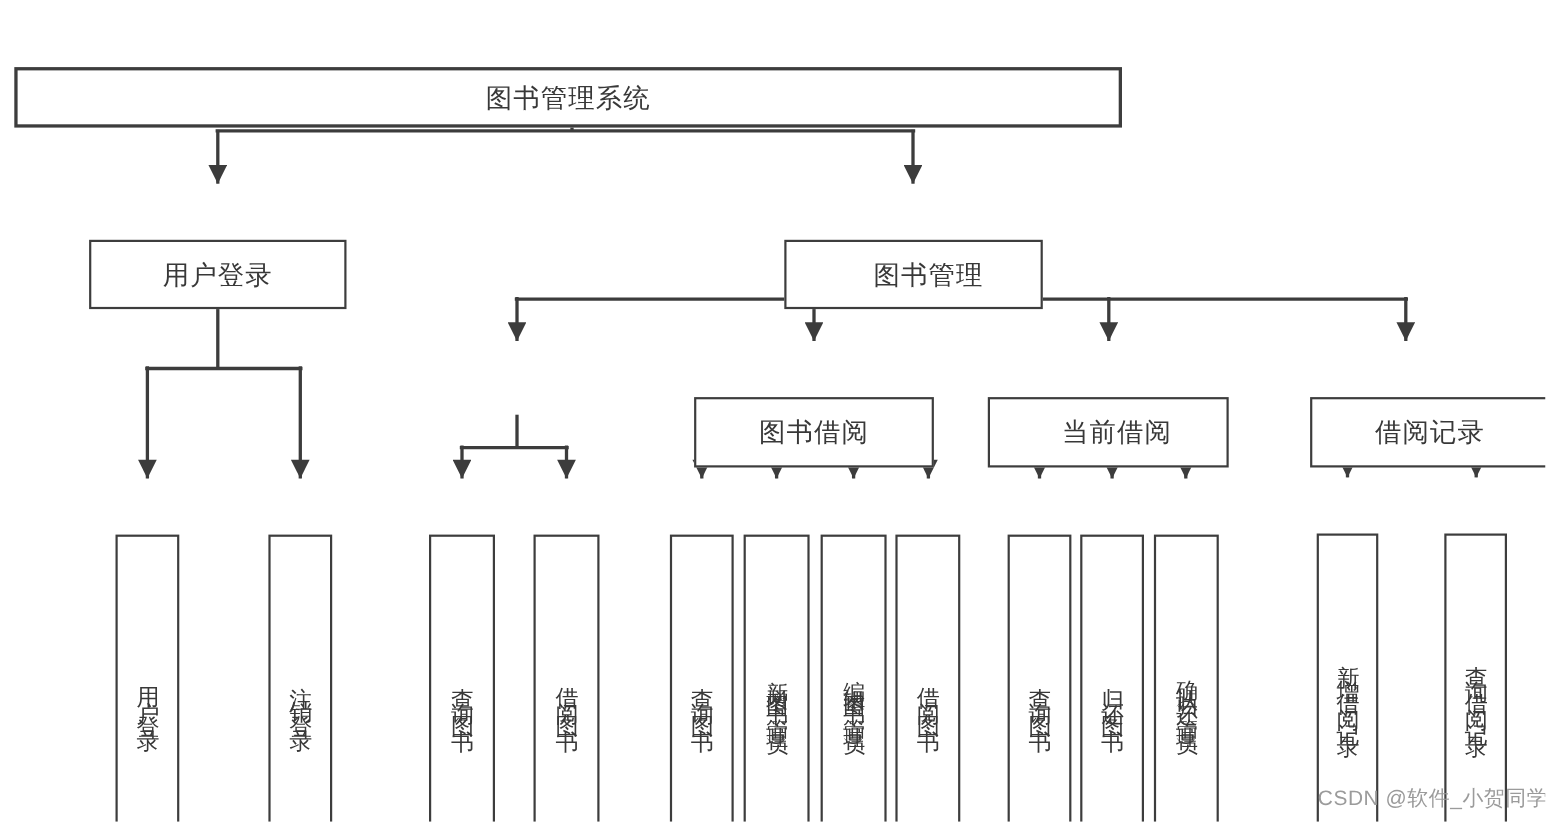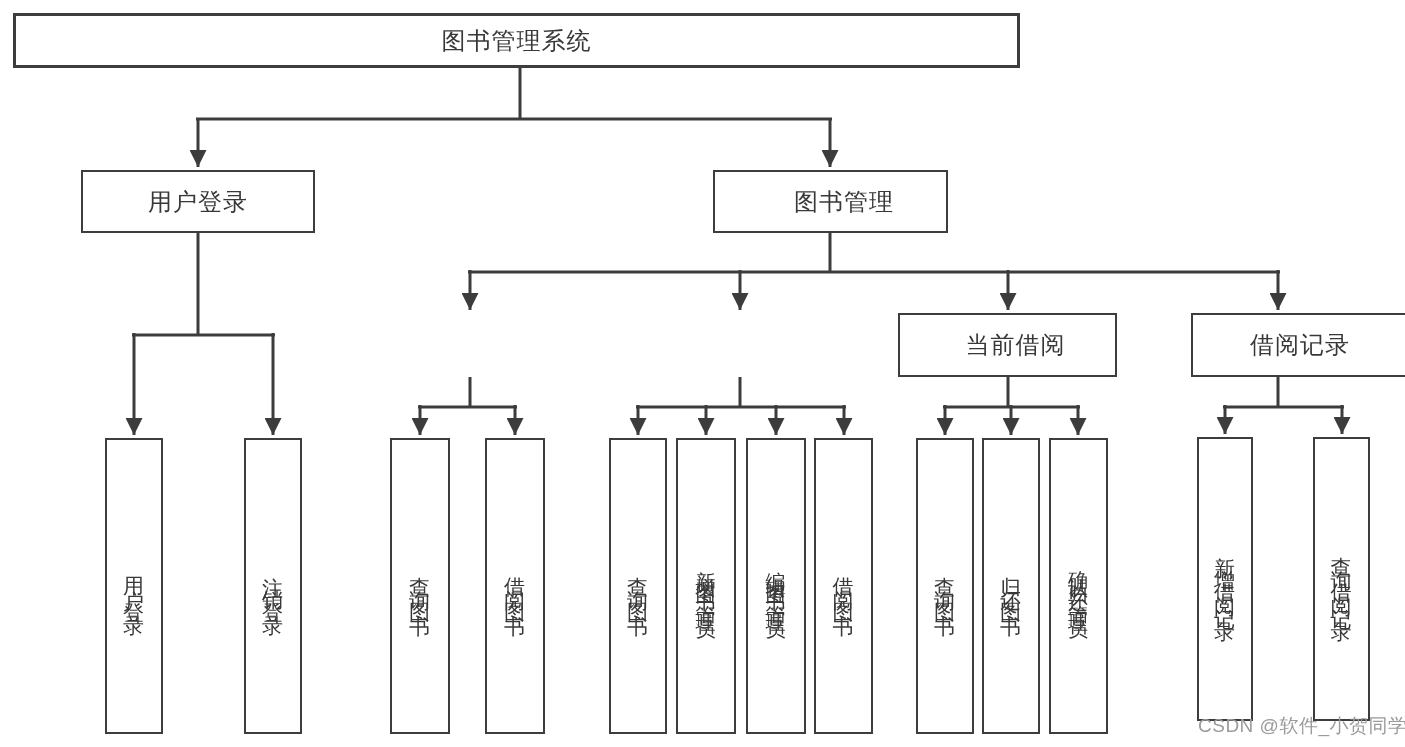--- a/index.html
+++ b/index.html
@@ -20,6 +20,7 @@
     box-sizing:border-box;
     display:flex;align-items:center;justify-content:center;
     z-index:2;
+    margin-top:48px;
   }
   .hbox{font-size:24px;letter-spacing:1px;}
   .root{border-width:3px;}

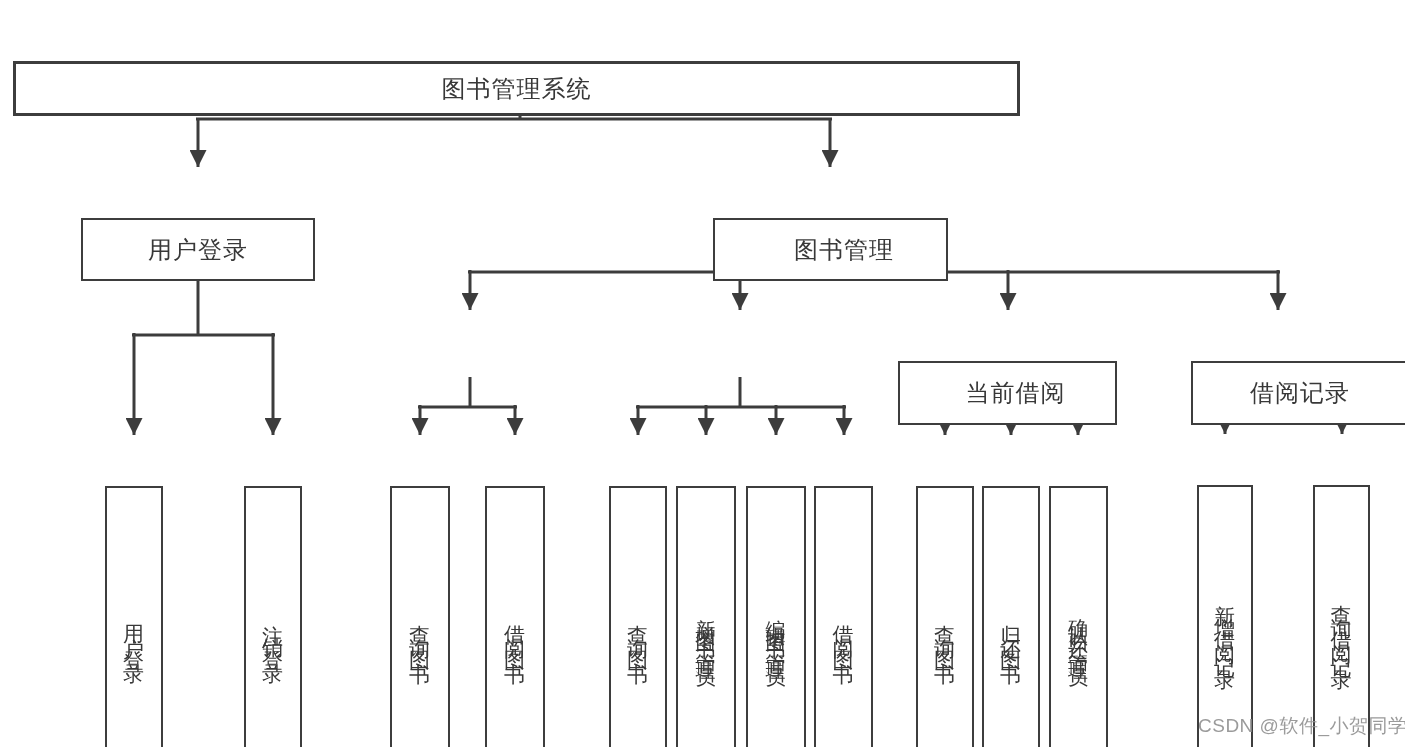--- a/index.html
+++ b/index.html
@@ -108,6 +108,9 @@
     <span>图书管理</span>
   </div>
 
+  <div class="node hbox" style="left:631px;top:313px;width:218px;height:64px;">
+    <span>图书借阅</span>
+  </div>
   <div class="node hbox" style="left:898px;top:313px;width:219px;height:64px;padding-left:16px;">
     <span>当前借阅</span>
   </div>

